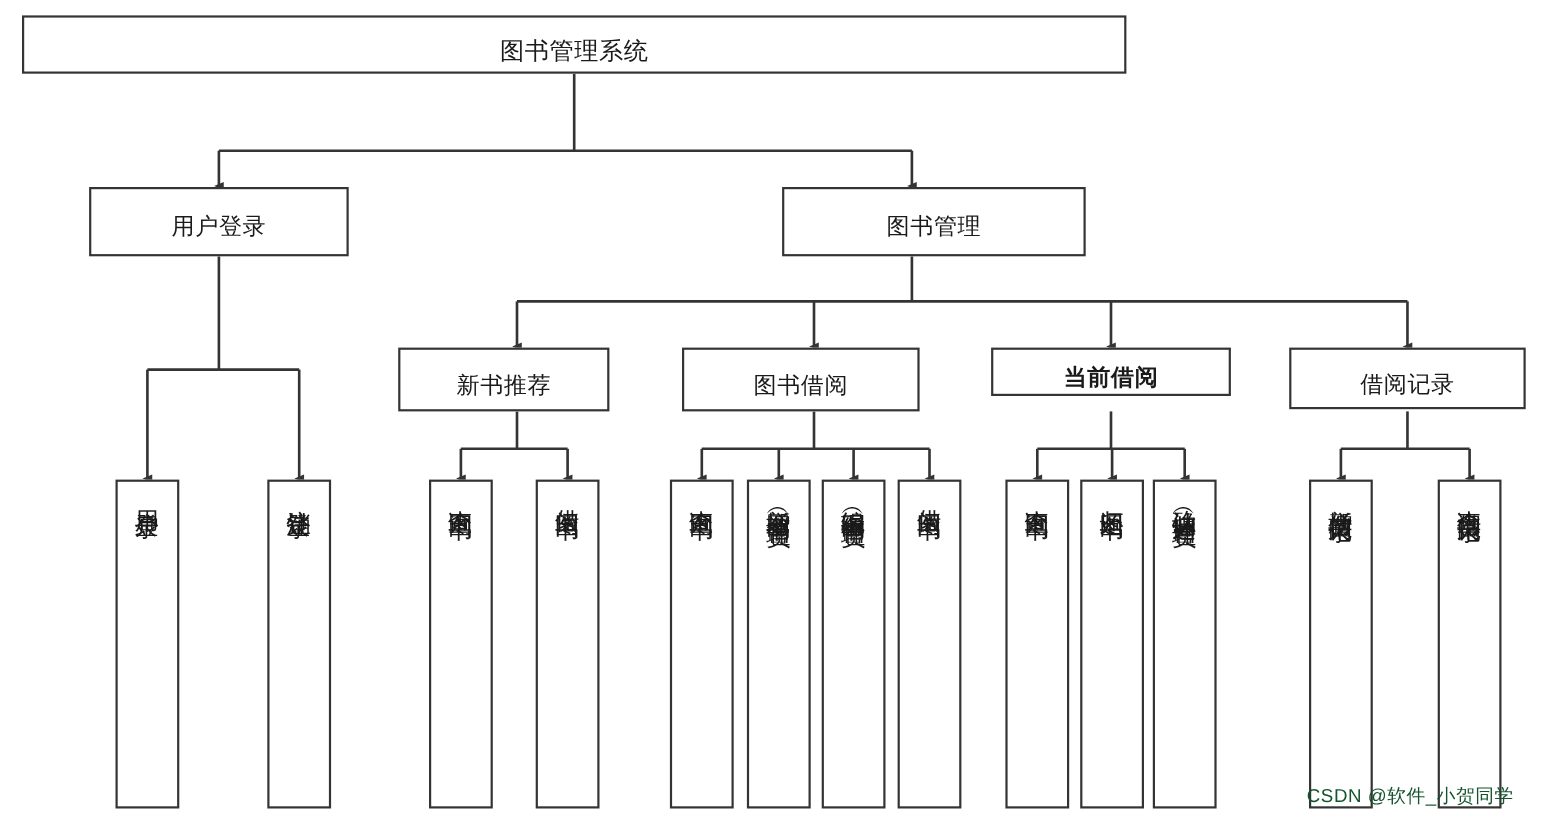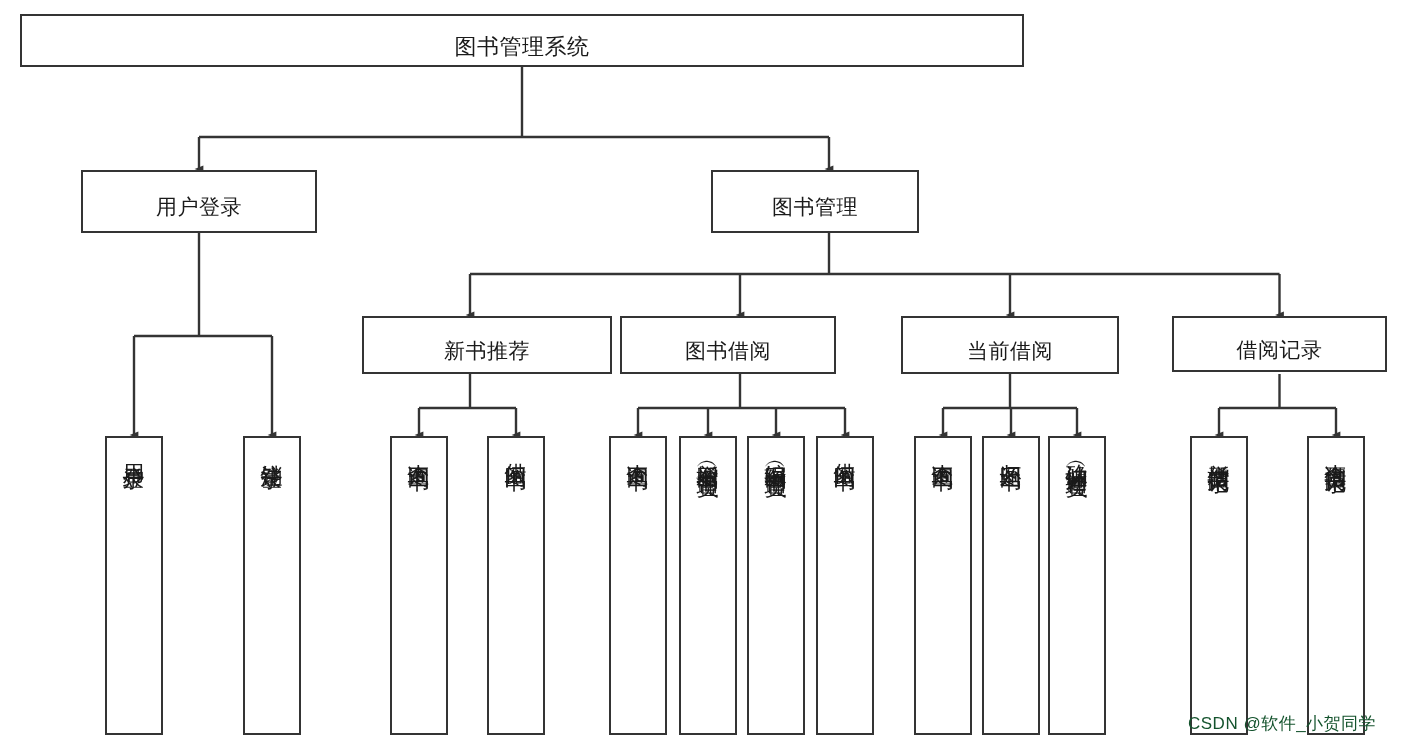--- a/index.html
+++ b/index.html
@@ -130,7 +130,7 @@
   <div class="node horiz" id="node-user_login" style="left: 81px; top: 170px; width: 236px; height: 63px;">
     <span class="label">用户登录</span>
   </div>
-  <div class="node horiz" id="node-book_manage" style="left: 711px; top: 170px; width: 208px; height: 63px;">
+  <div class="node horiz" id="node-book_manage" style="left: 711px; top: 170px; width: 276px; height: 63px;">
     <span class="label">图书管理</span>
   </div>
 

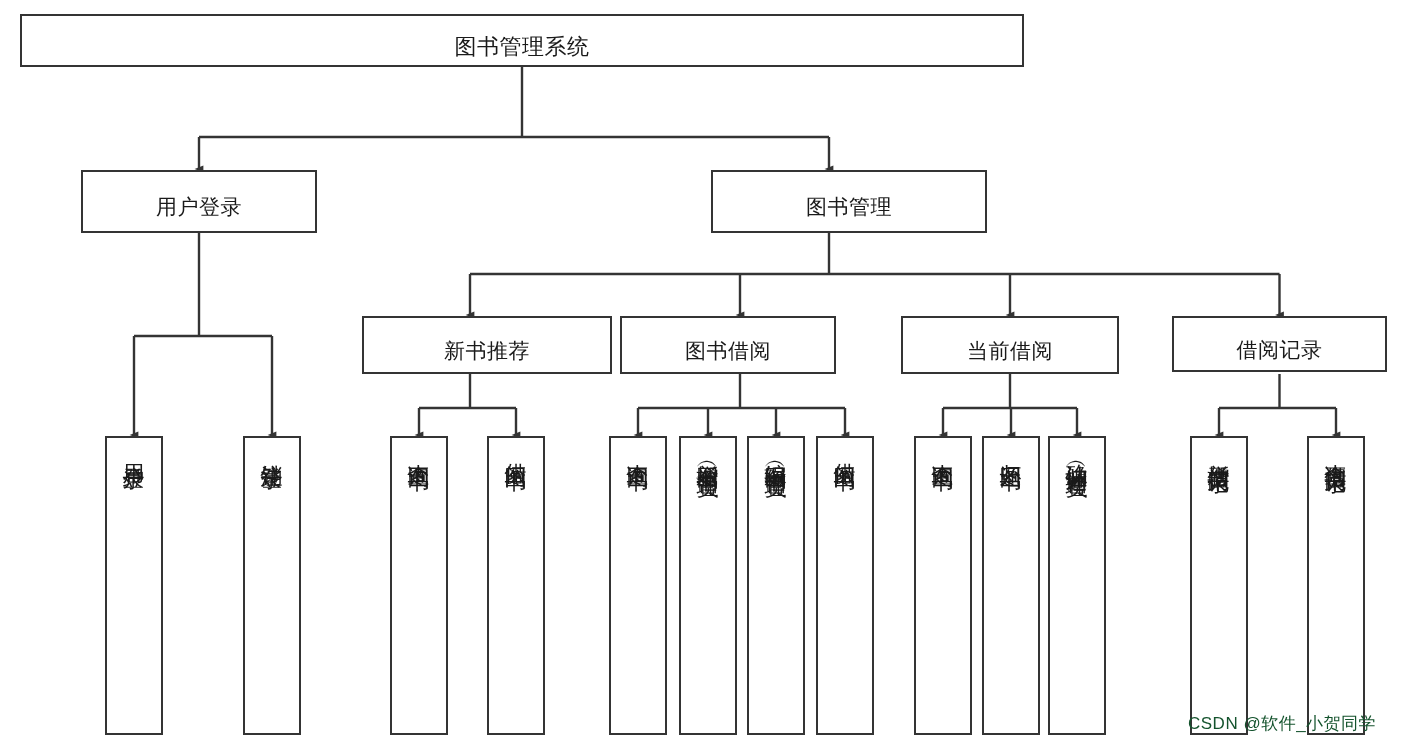--- a/index.html
+++ b/index.html
@@ -134,7 +134,7 @@
     <span class="label">图书管理</span>
   </div>
 
-  <div class="node horiz" id="node-new_book_rec" style="left: 362px; top: 316px; width: 250px; height: 58px;">
+  <div class="node horiz" id="node-new_book_rec" style="left: 362px; top: 316px; width: 192px; height: 58px;">
     <span class="label">新书推荐</span>
   </div>
   <div class="node horiz" id="node-book_borrow" style="left: 620px; top: 316px; width: 216px; height: 58px;">

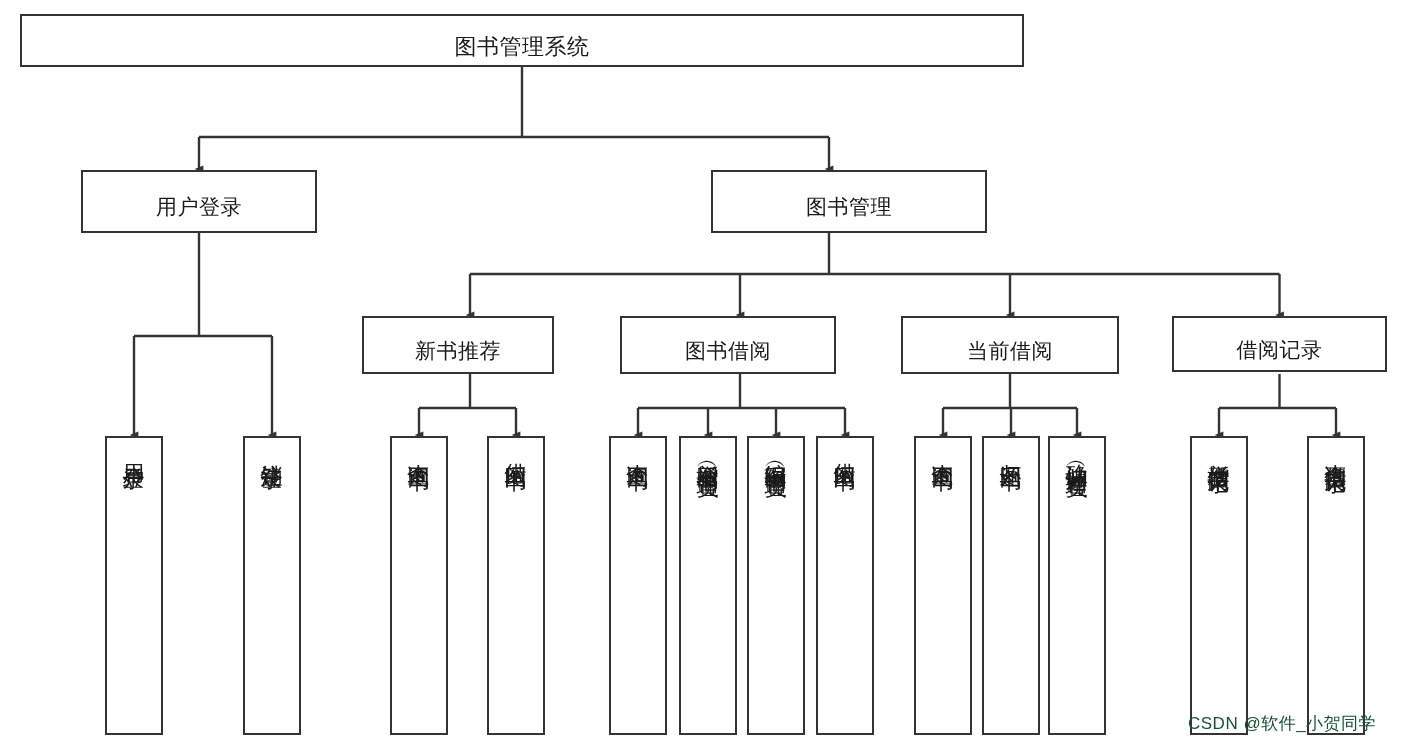--- a/index.html
+++ b/index.html
@@ -140,7 +140,7 @@
   <div class="node horiz" id="node-book_borrow" style="left: 620px; top: 316px; width: 216px; height: 58px;">
     <span class="label">图书借阅</span>
   </div>
-  <div class="node horiz" id="node-current_borrow" style="left: 901px; top: 316px; width: 218px; height: 58px;">
+  <div class="node horiz" id="node-current_borrow" style="left: 901px; top: 316px; width: 218px; height: 44px; font-weight: bold;">
     <span class="label">当前借阅</span>
   </div>
   <div class="node horiz" id="node-borrow_record" style="left: 1172px; top: 316px; width: 215px; height: 56px;">

